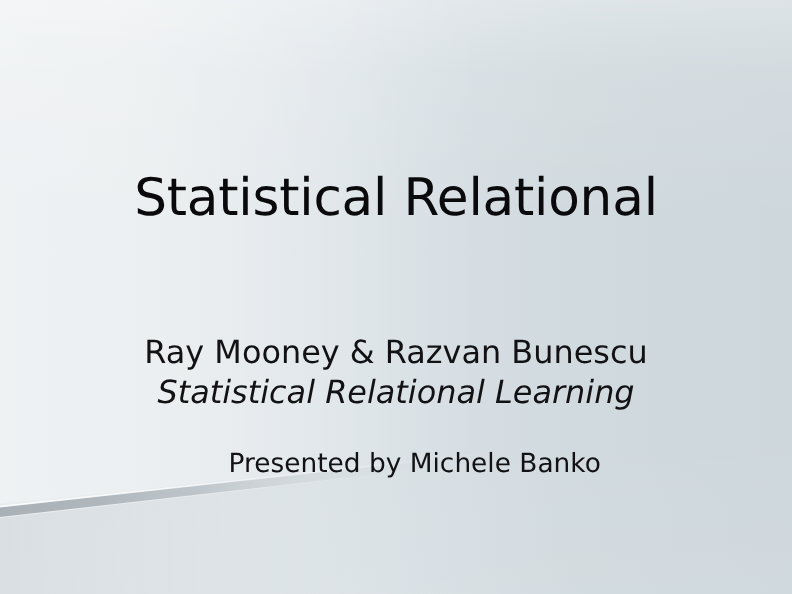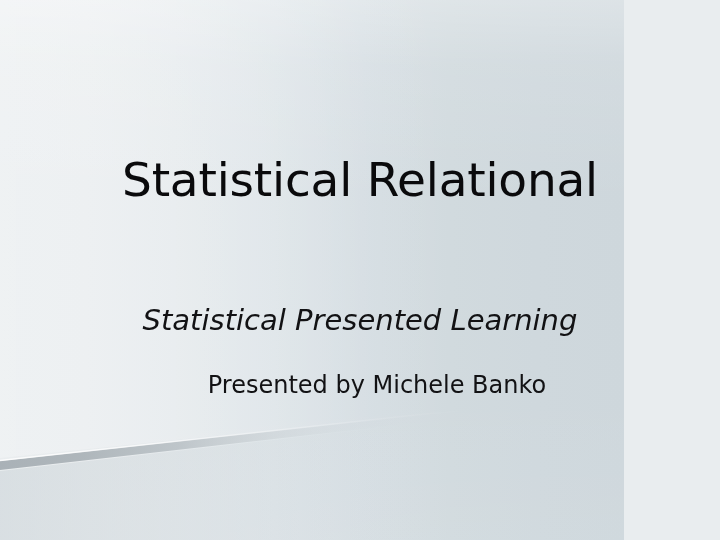--- a/index.html
+++ b/index.html
@@ -18,7 +18,7 @@
   
   #slide {
     position: relative;
-    width: 624px;
+    width: 720px;
     height: 540px;
     overflow: hidden;
     

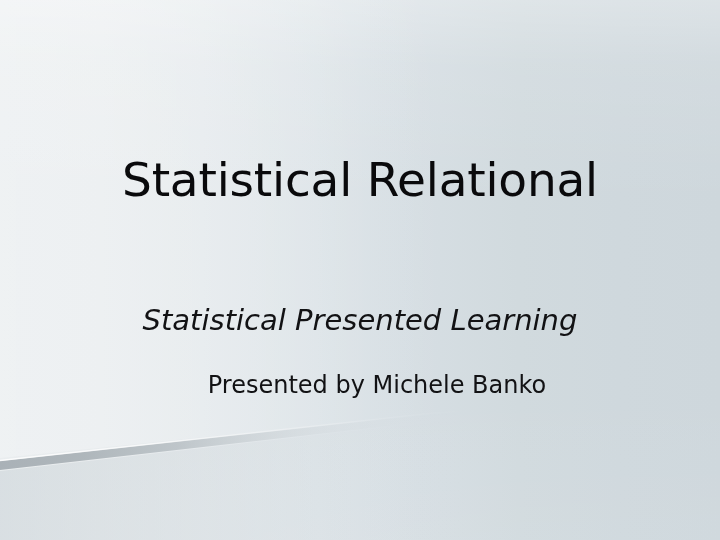--- a/index.html
+++ b/index.html
@@ -152,6 +152,7 @@
   </div>
 
   <div class="text-frame" id="subtitle-frame">
+    <div class="sub-line">Ray Mooney &amp; Razvan Bunescu</div>
     <div class="sub-line italic">Statistical Presented Learning</div>
     <div class="sub-spacer"></div>
     <div id="presenter-line">Presented by Michele Banko</div>

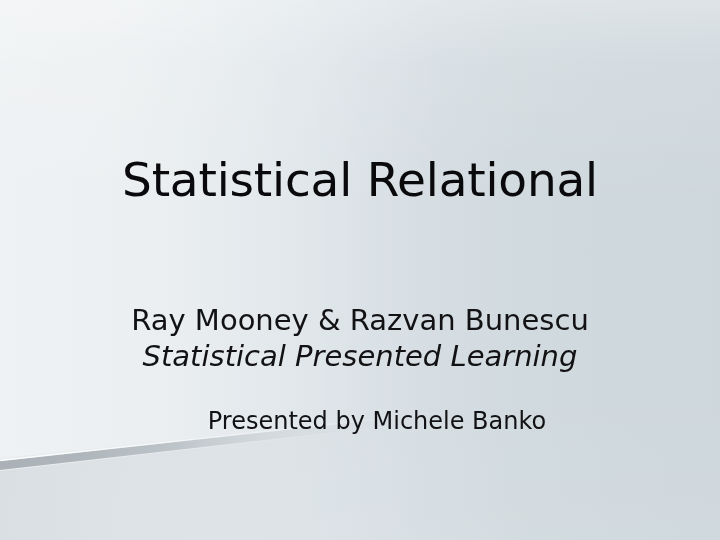--- a/index.html
+++ b/index.html
@@ -153,7 +153,7 @@
 
   <div class="text-frame" id="subtitle-frame">
     <div class="sub-line">Ray Mooney &amp; Razvan Bunescu</div>
-    <div class="sub-line italic">Statistical Presented Learning</div>
+    <div class="sub-line italic">Statistical Relational Learning</div>
     <div class="sub-spacer"></div>
     <div id="presenter-line">Presented by Michele Banko</div>
   </div>

